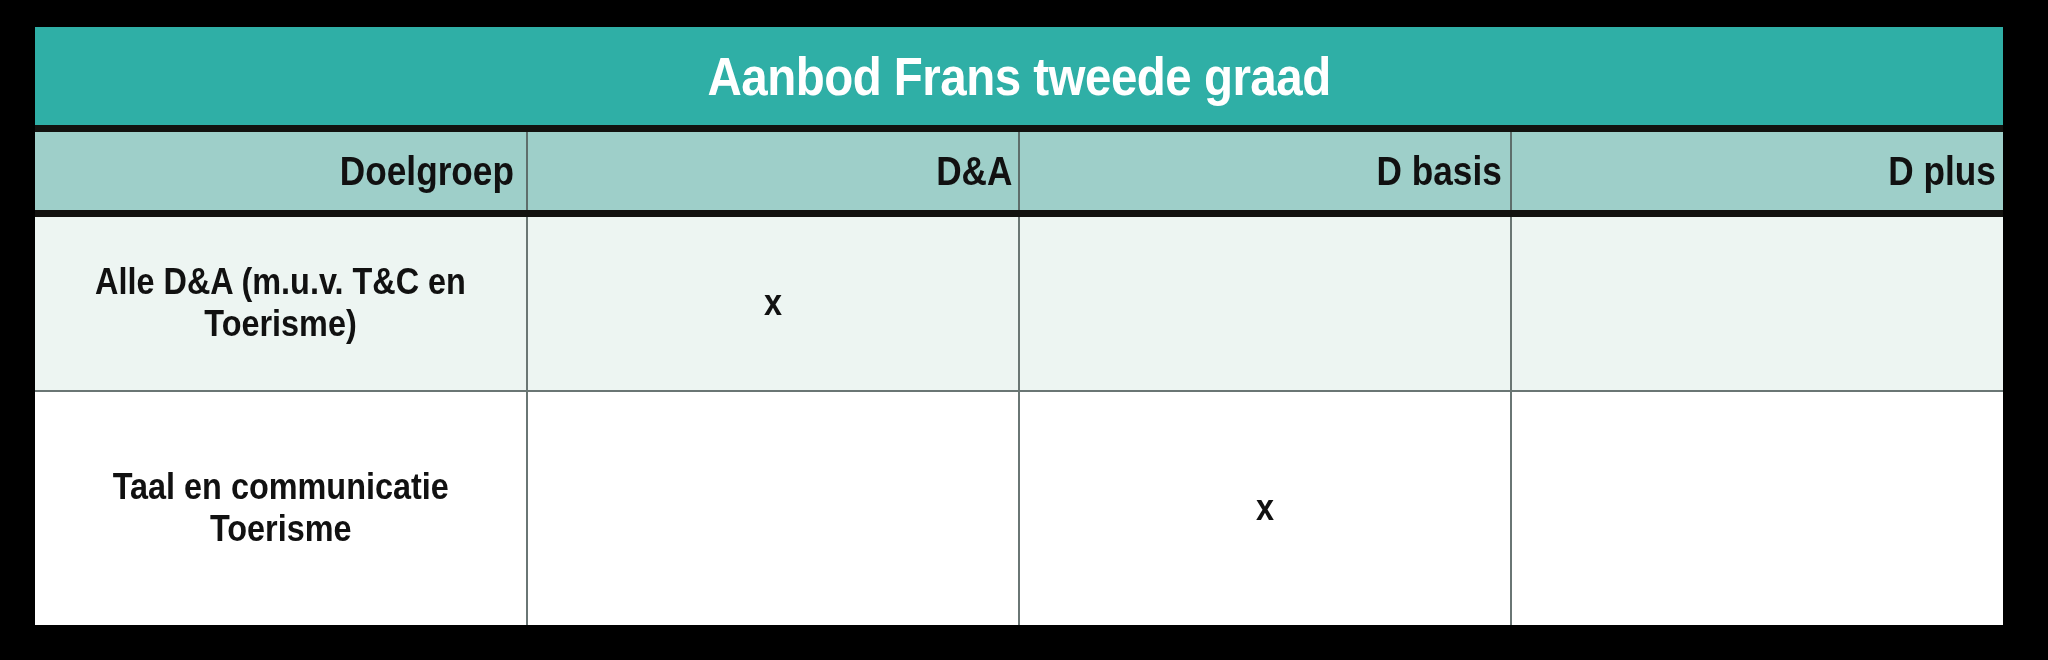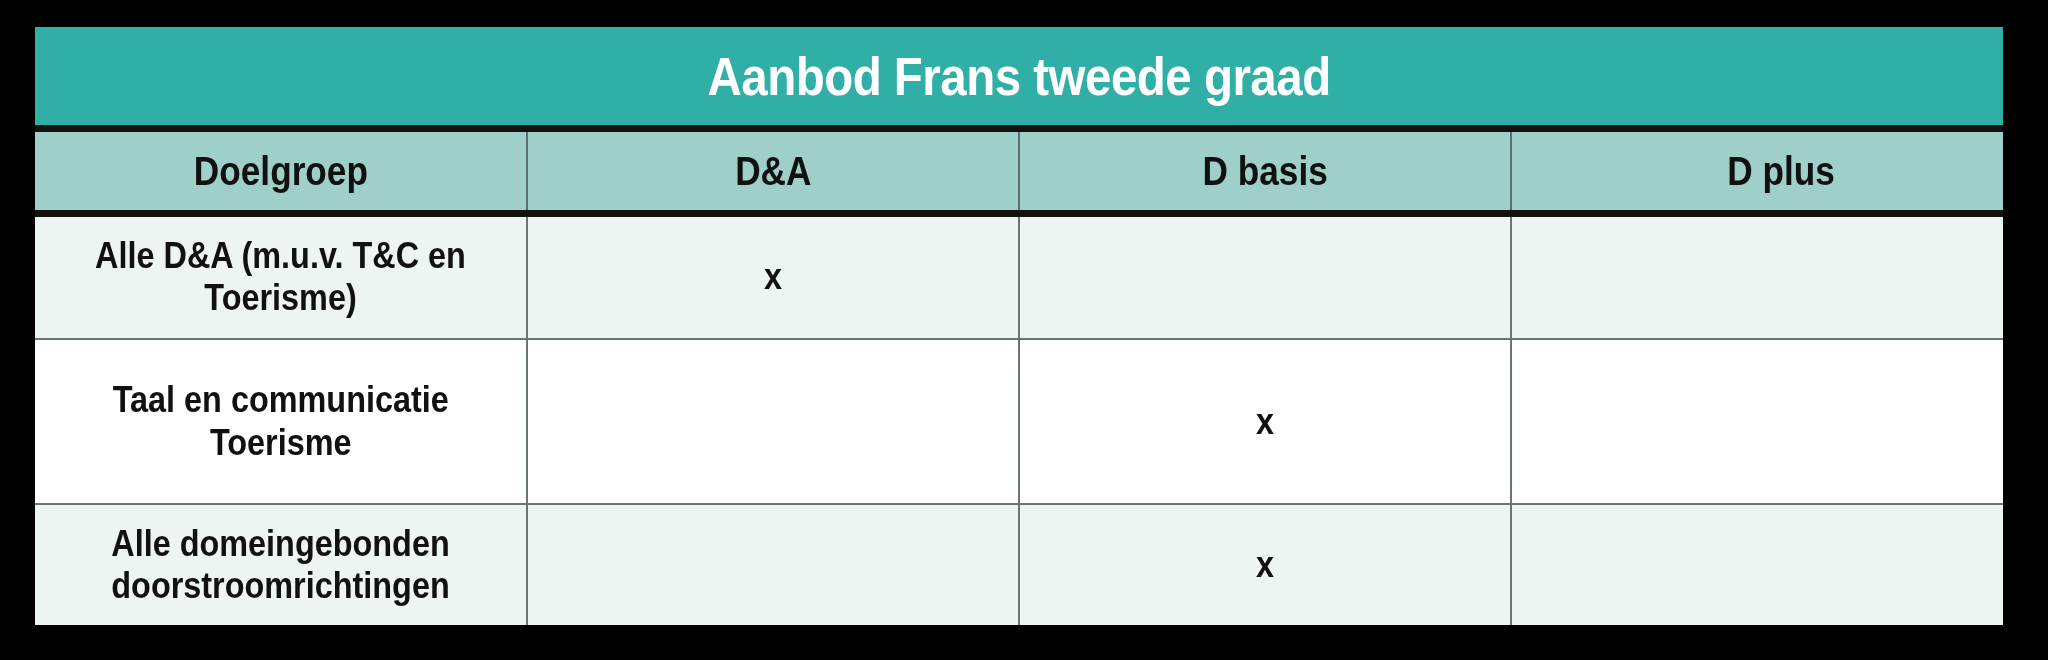--- a/index.html
+++ b/index.html
@@ -65,7 +65,7 @@
   .hdr-cell {
     background: #9ECFC9;
     height: 78px;
-    text-align: center;
+    text-align: right;
     vertical-align: middle;
     color: #111111;
     font-size: 40px;

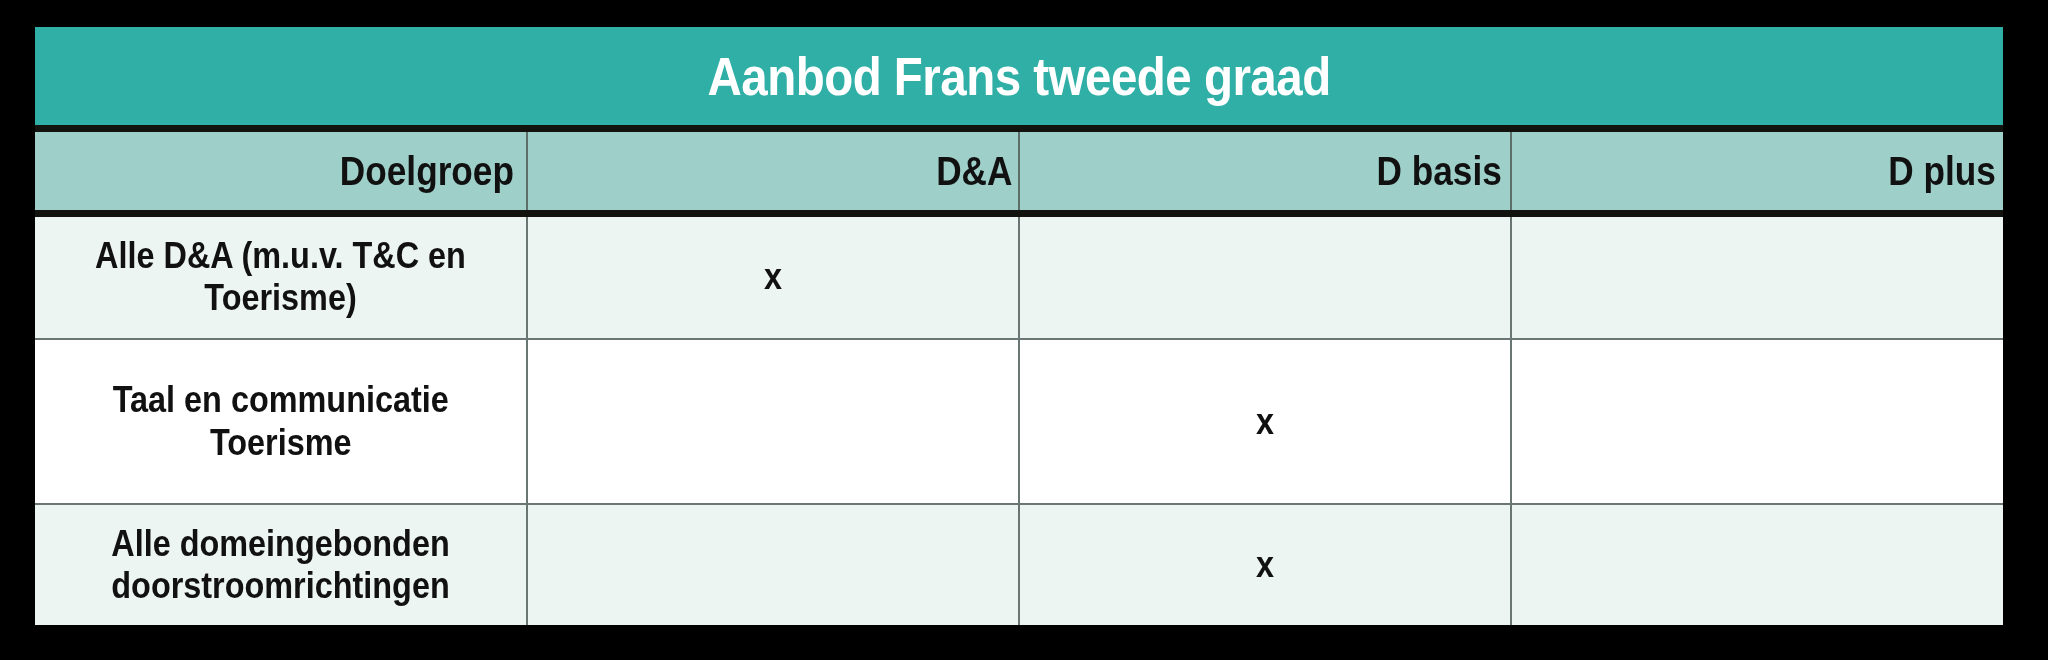--- a/index.html
+++ b/index.html
@@ -184,20 +184,6 @@
           </td>
         </tr>
 
-        <tr class="row-alt r3">
-          <td>
-            <span class="cell-label">Alle domeingebonden doorstroomrichtingen</span>
-          </td>
-          <td>
-            <span class="mark"></span>
-          </td>
-          <td>
-            <span class="mark">x</span>
-          </td>
-          <td>
-            <span class="mark"></span>
-          </td>
-        </tr>
 
 
       </tbody>

